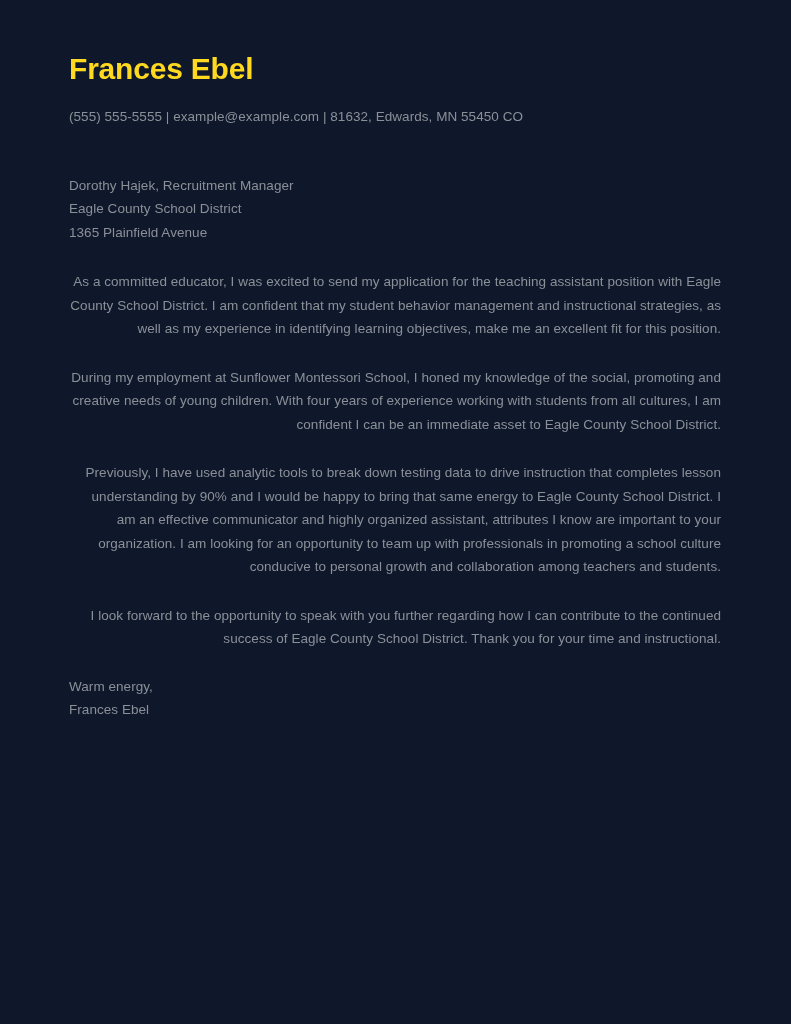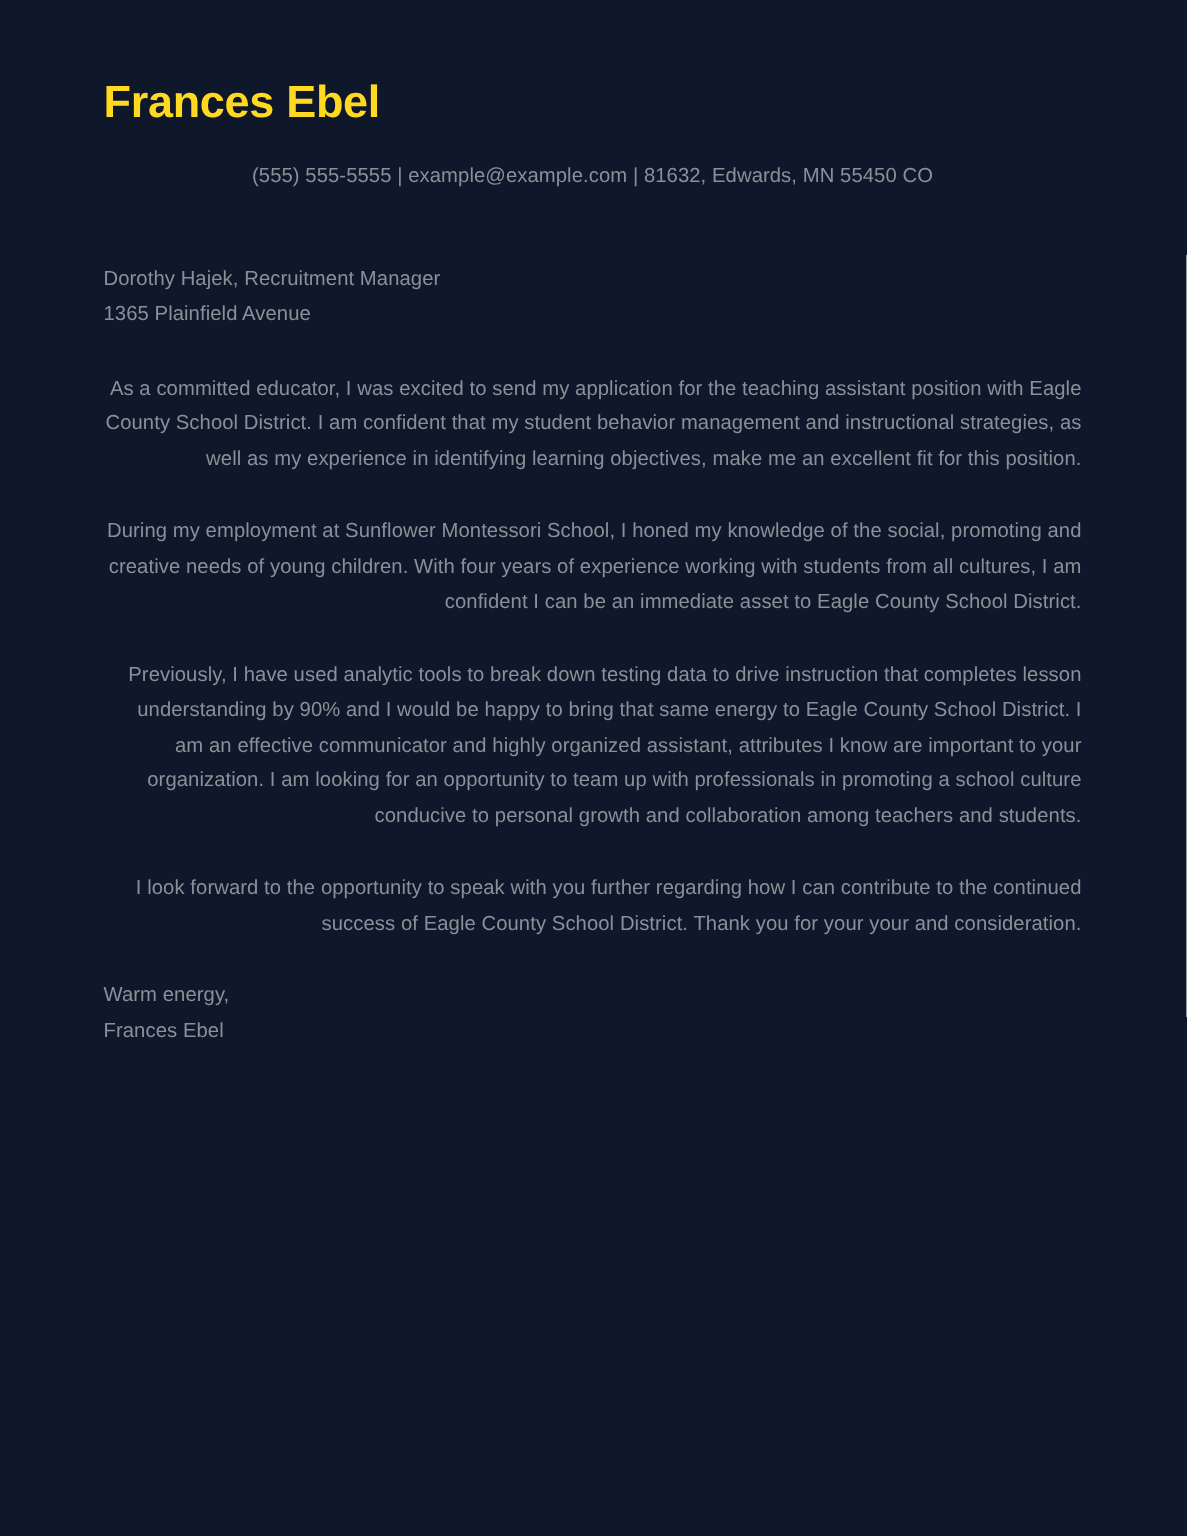--- a/index.html
+++ b/index.html
@@ -50,7 +50,6 @@
     line-height: 1.5;
     color: #8b9098;
     letter-spacing: 0.05px;
-    text-align: center;
   }
 
   

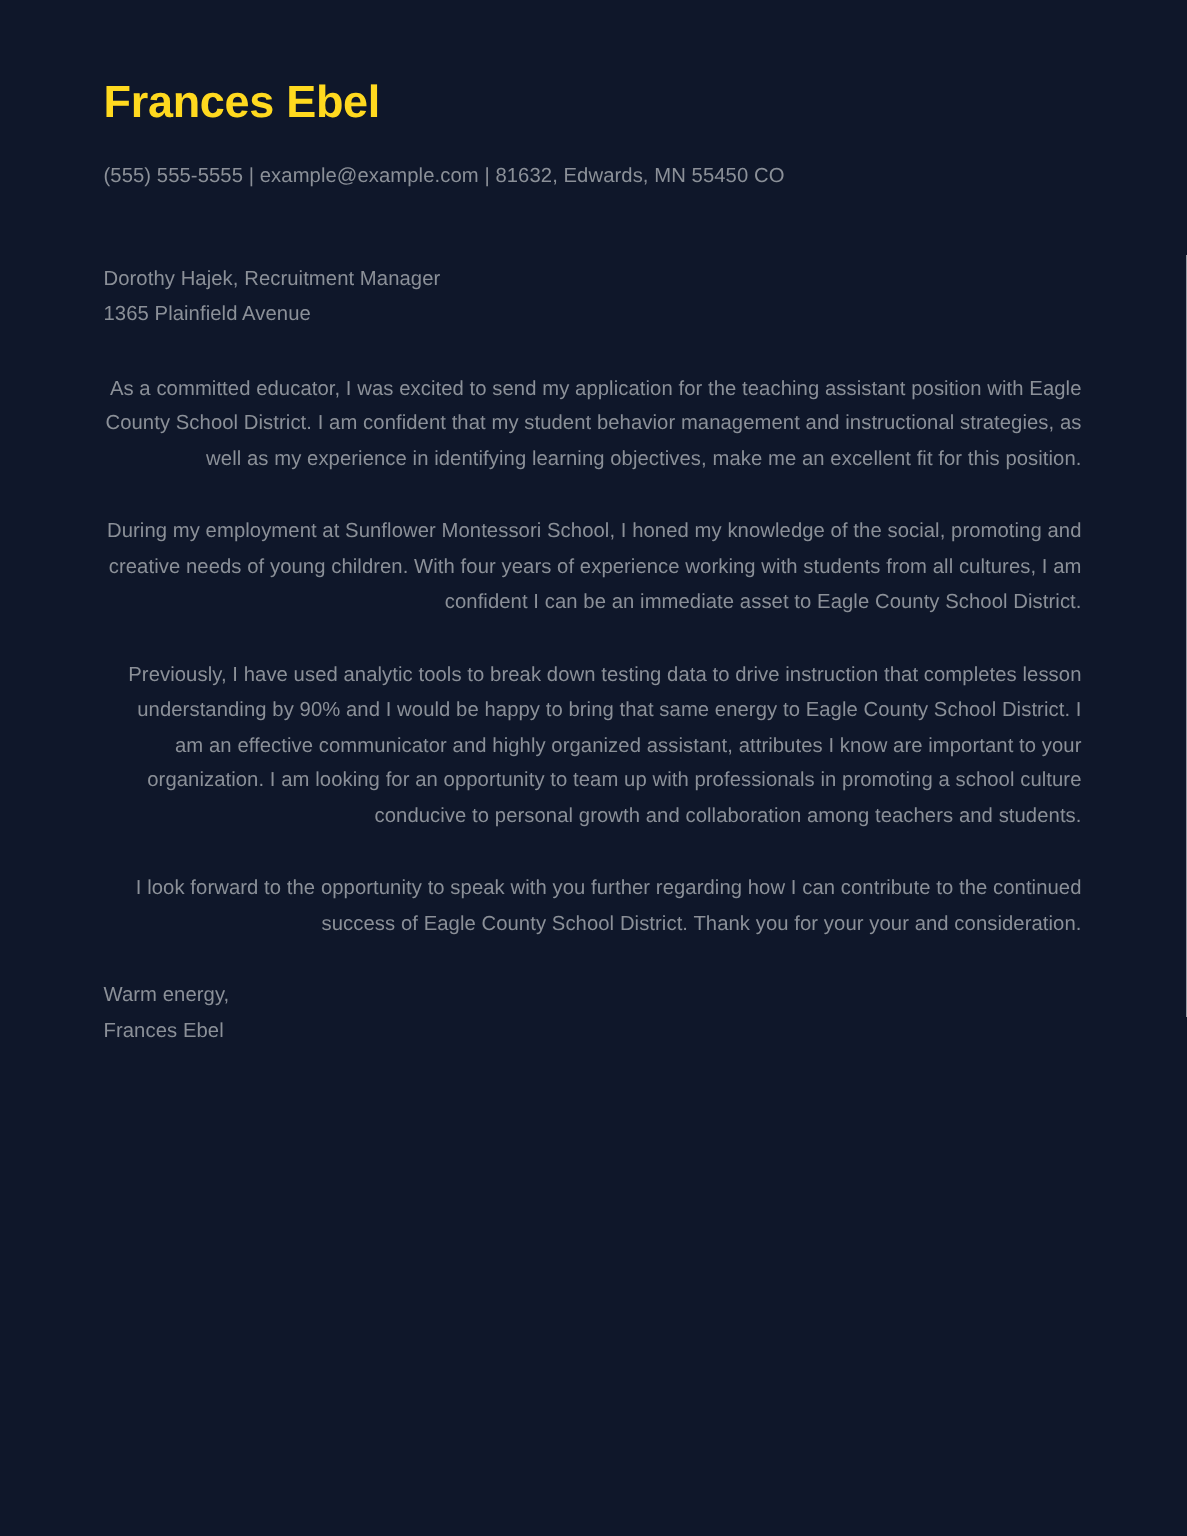--- a/index.html
+++ b/index.html
@@ -119,6 +119,7 @@
 
     <ul class="block date-block">
       <li>Dorothy Hajek, Recruitment Manager</li>
+      <li>Eagle County School District</li>
       <li>1365 Plainfield Avenue</li>
     </ul>
 

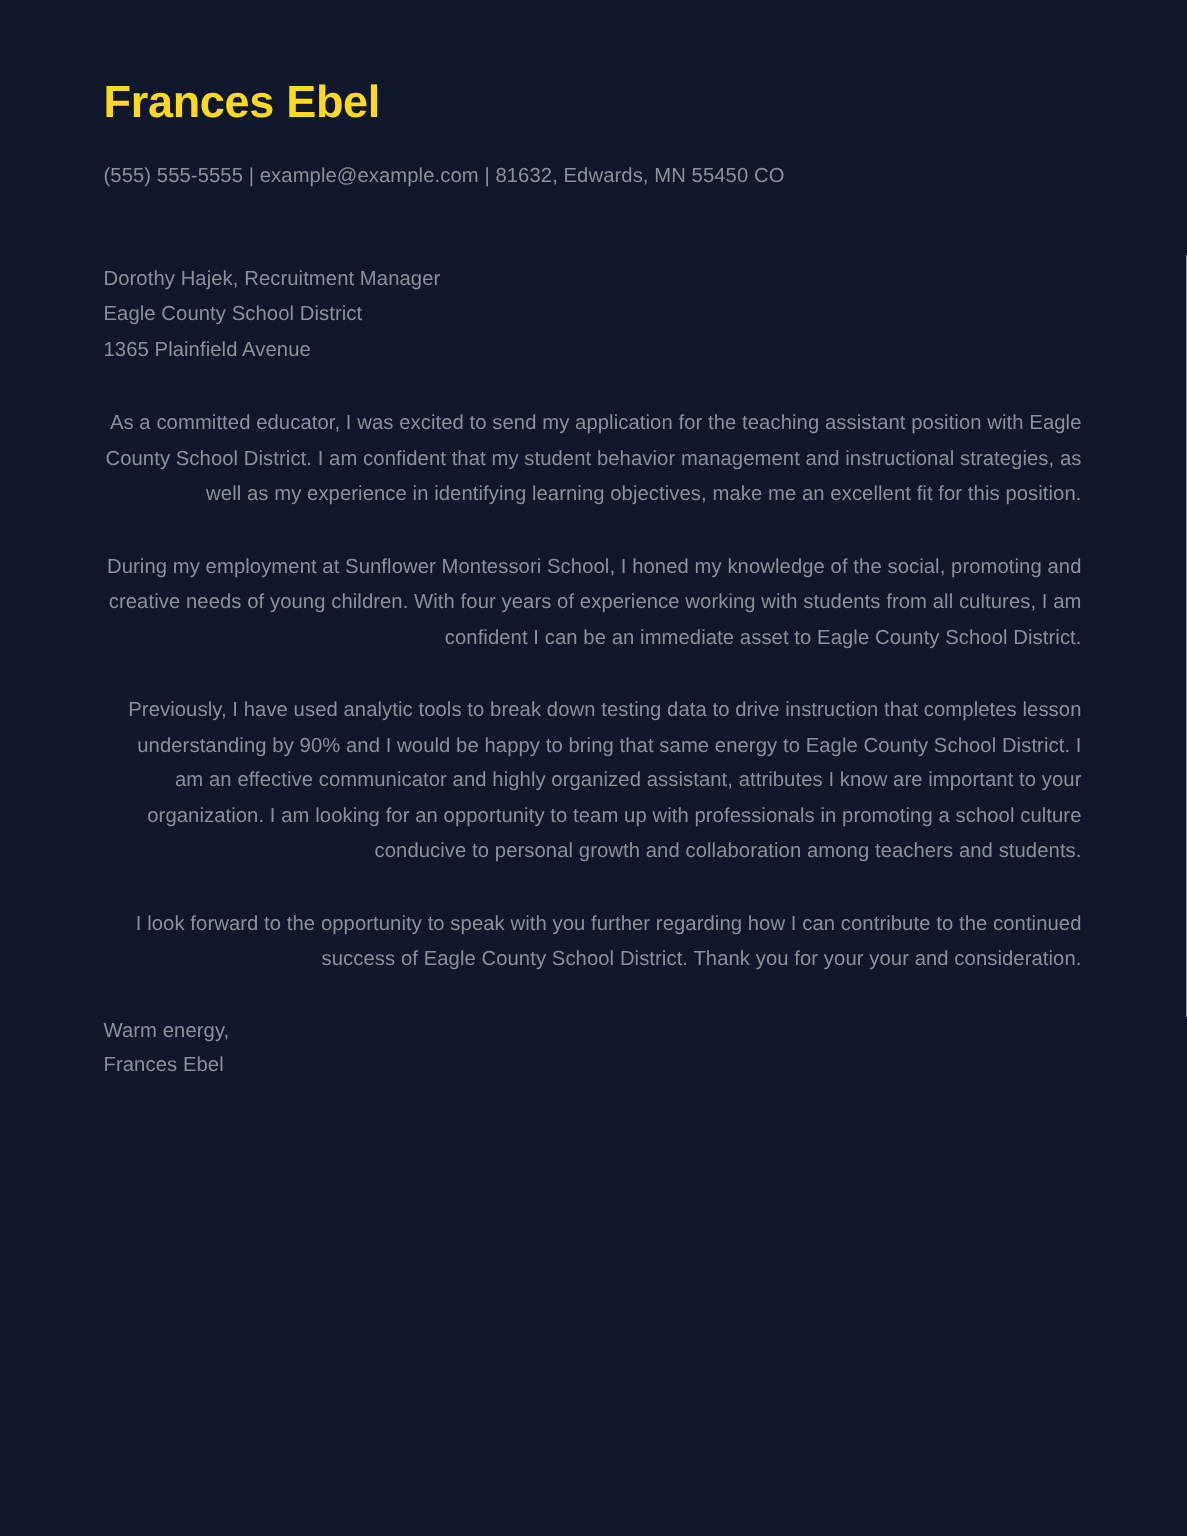--- a/index.html
+++ b/index.html
@@ -128,7 +128,7 @@
       <p class="para">As a committed educator, I was excited to send my application for the teaching assistant position with Eagle County School District. I am confident that my student behavior management and instructional strategies, as well as my experience in identifying learning objectives, make me an excellent fit for this position.</p>
       <p class="para">During my employment at Sunflower Montessori School, I honed my knowledge of the social, promoting and creative needs of young children. With four years of experience working with students from all cultures, I am confident I can be an immediate asset to Eagle County School District.</p>
       <p class="para">Previously, I have used analytic tools to break down testing data to drive instruction that completes lesson understanding by 90% and I would be happy to bring that same energy to Eagle County School District. I am an effective communicator and highly organized assistant, attributes I know are important to your organization. I am looking for an opportunity to team up with professionals in promoting a school culture conducive to personal growth and collaboration among teachers and students.</p>
-      <p class="para">I look forward to the opportunity to speak with you further regarding how I can contribute to the continued success of Eagle County School District. Thank you for your your and consideration.</p>
+      <p class="para">I look forward to the opportunity to speak with you further regarding how I can contribute to the continued success of Eagle County School District. Thank you for your time and instructional.</p>
     </div>
 
     <ul class="signoff">

